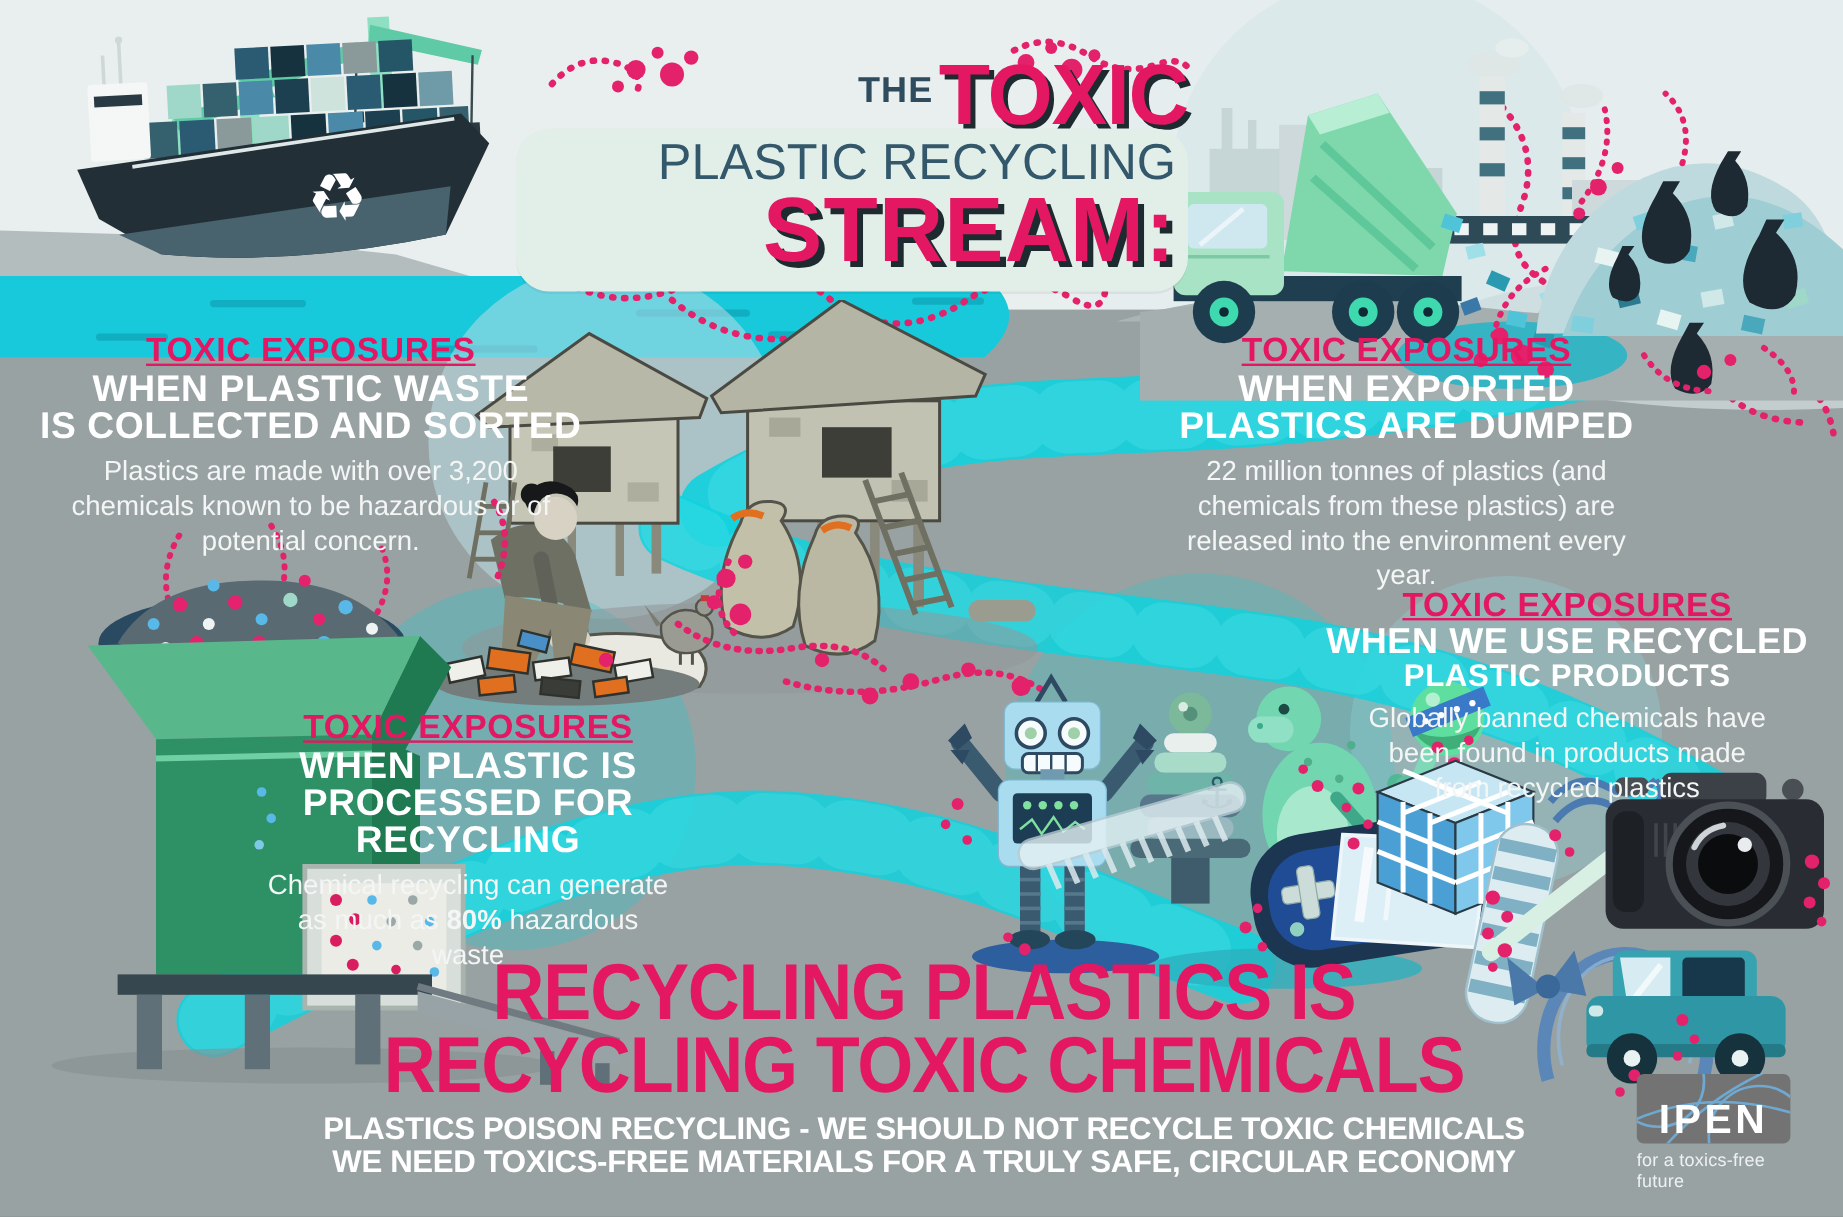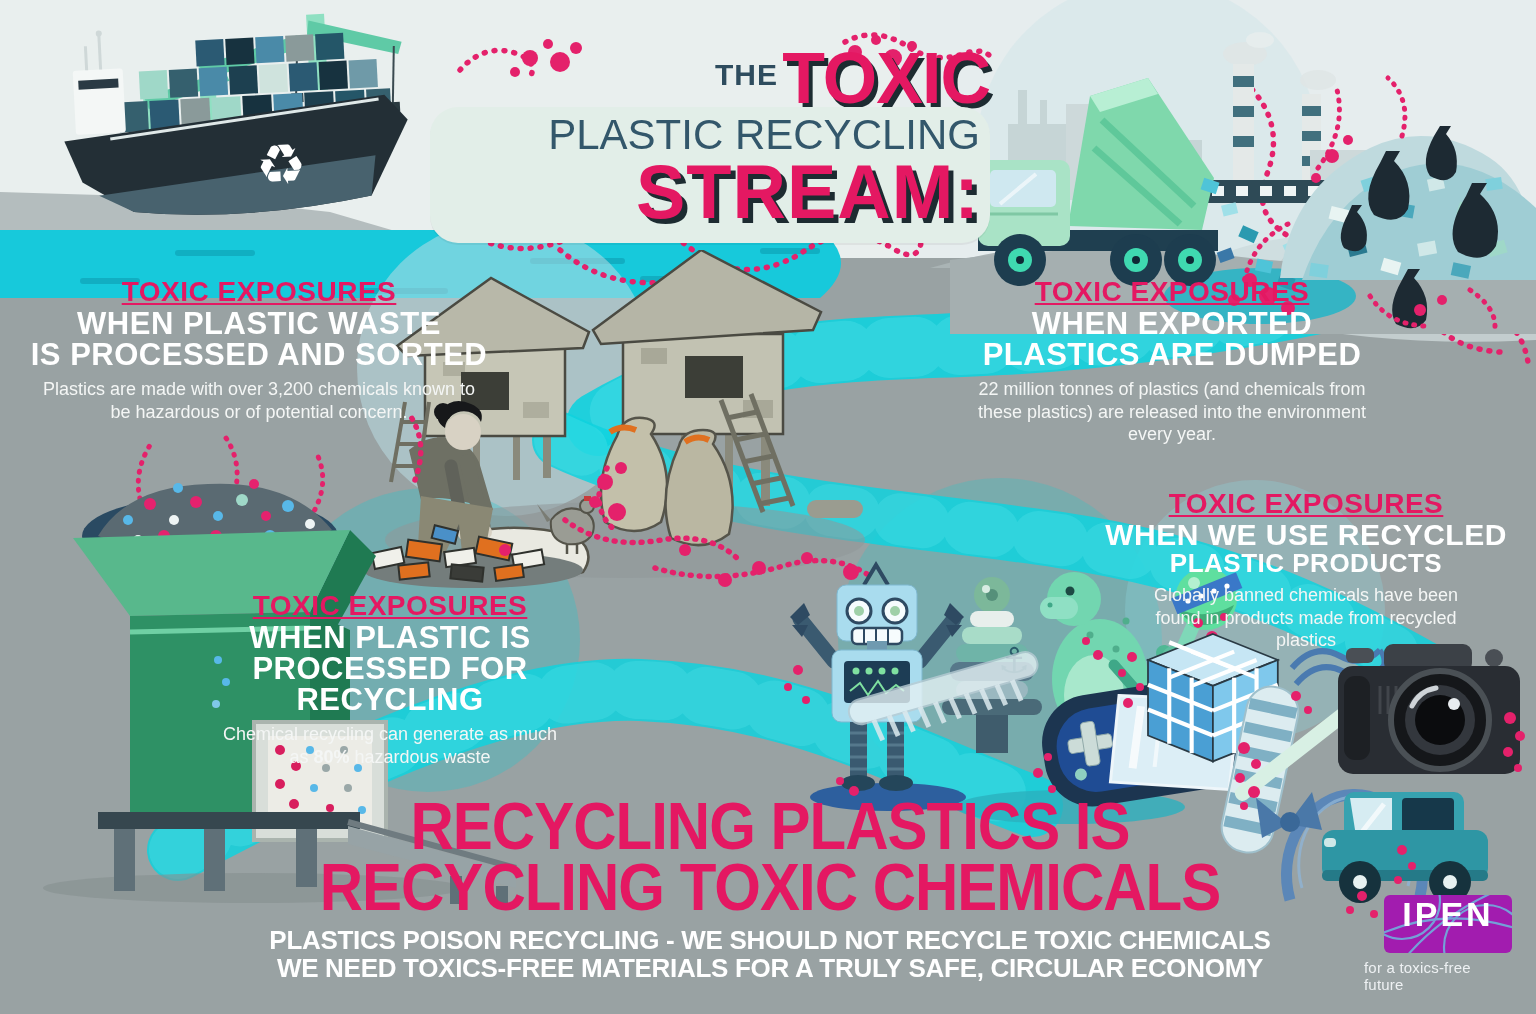--- a/index.html
+++ b/index.html
@@ -734,7 +734,7 @@
   <div class="abs sec" style="left:28px;top:278px;width:462px;">
     <div class="kicker">TOXIC EXPOSURES</div>
     <div class="sub">WHEN PLASTIC WASTE</div>
-    <div class="sub" style="margin-top:0">IS PROCESSED AND SORTED</div>
+    <div class="sub" style="margin-top:0">IS COLLECTED AND SORTED</div>
     <div class="body" style="padding:0 12px">Plastics are made with over 3,200 chemicals known to be hazardous or of potential concern.</div>
   </div>
 

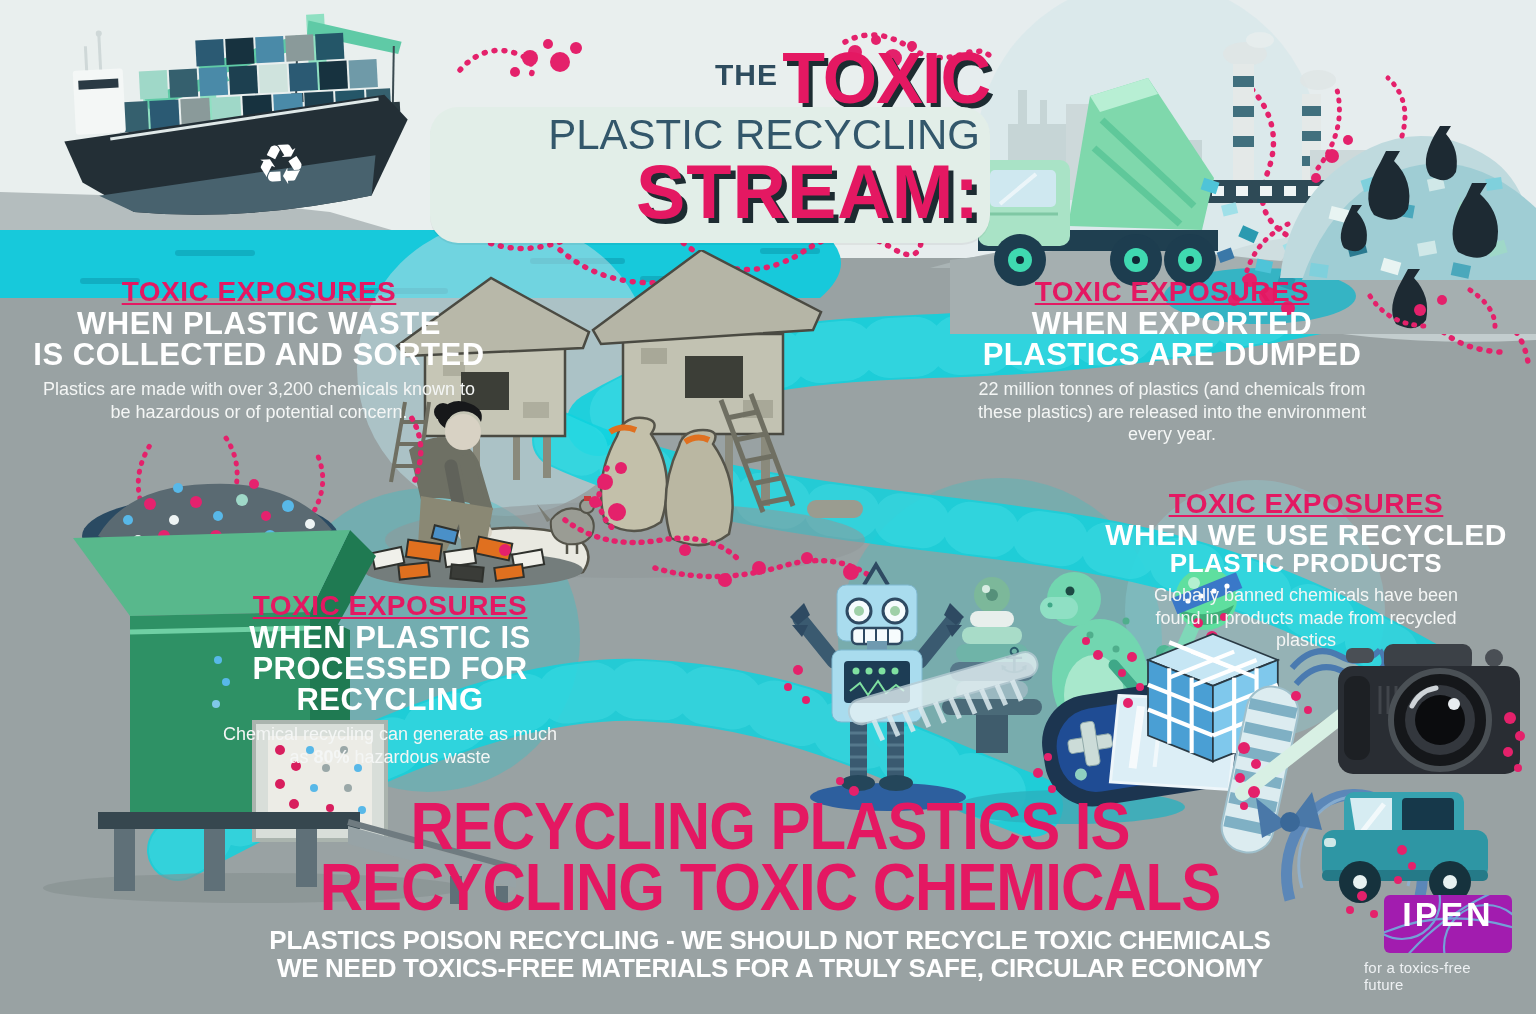--- a/index.html
+++ b/index.html
@@ -22,7 +22,7 @@
   .sec{text-align:center;z-index:40;}
   .kicker{color:#e41862;font-weight:bold;font-size:28px;letter-spacing:.5px;line-height:1.0;text-decoration:underline;}
   .sub{color:#ffffff;font-weight:bold;font-size:31px;letter-spacing:.5px;line-height:1.0;margin-top:2px;}
-  .body{color:#f4f6f5;font-size:18px;line-height:1.26;margin-top:8px;font-weight:normal;}
+  .body{color:#f4f6f5;font-size:23px;line-height:1.26;margin-top:8px;font-weight:normal;}
   .body b{font-weight:bold;}
   
   .footer{left:228px;top:796px;width:1084px;text-align:center;z-index:40;}

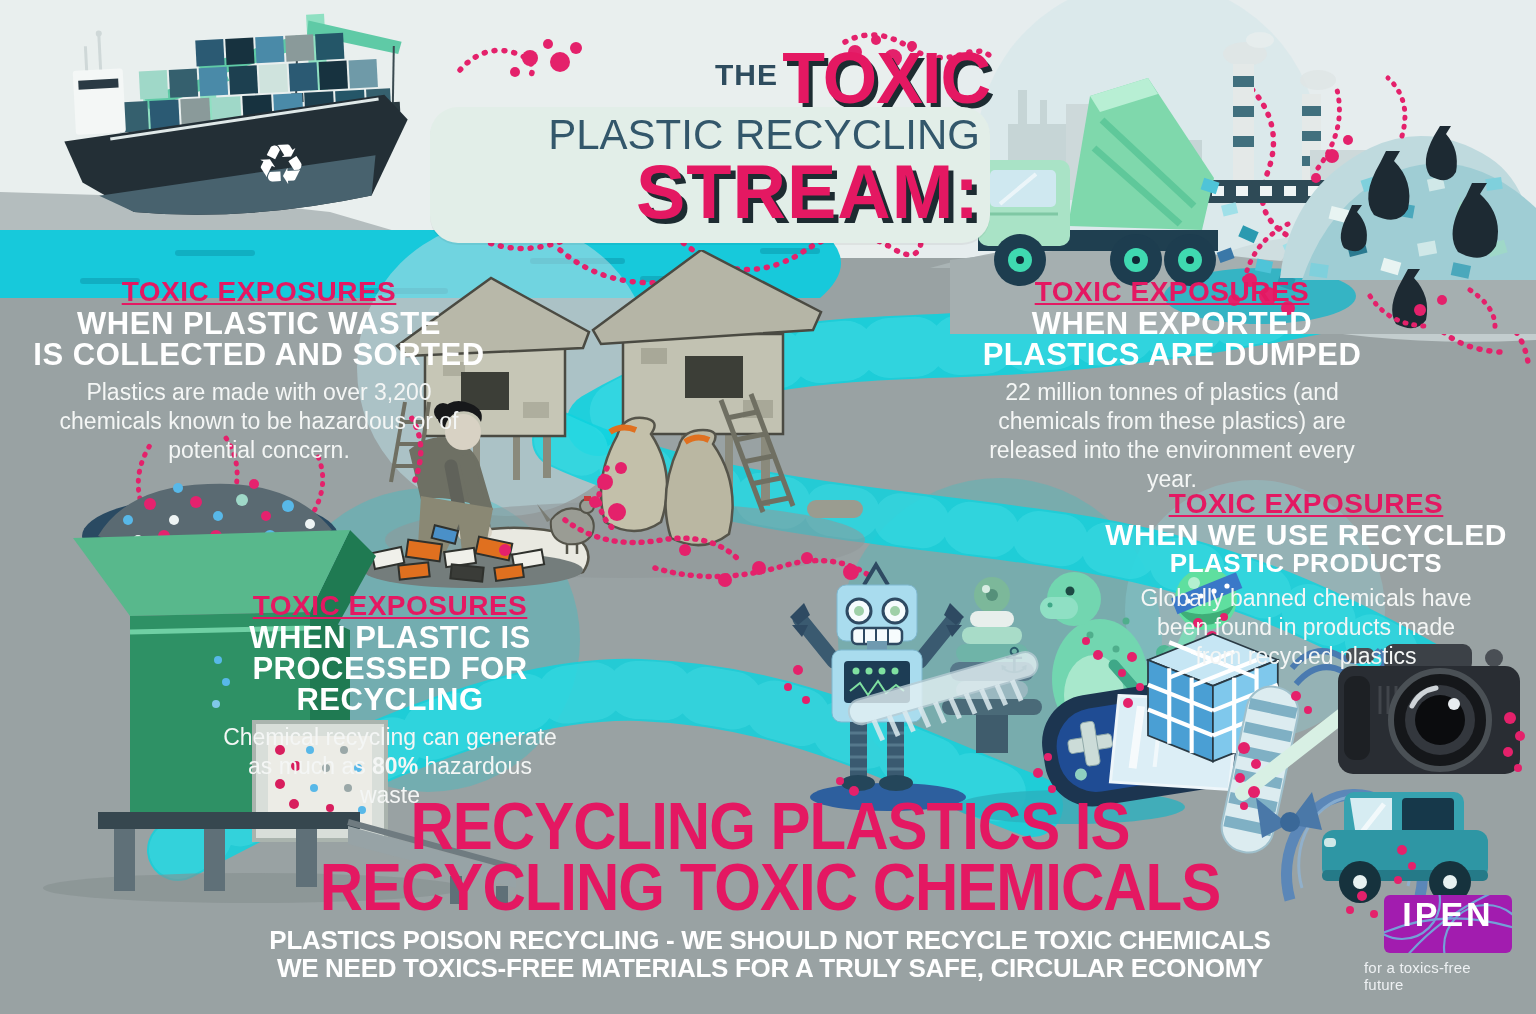--- a/index.html
+++ b/index.html
@@ -31,8 +31,8 @@
   .taglines{margin-top:18px;color:#ffffff;font-weight:bold;font-size:26px;line-height:1.07;letter-spacing:-.3px;}
   
   .logo{left:1364px;top:895px;width:150px;z-index:40;}
-  .logo-box{position:relative;width:128px;height:58px;background:#a21caf;border-radius:6px;
-            display:flex;align-items:flex-start;justify-content:center;overflow:hidden;margin-left:20px;}
+  .logo-box{position:relative;width:128px;height:58px;background:#737373;border-radius:6px;
+            display:flex;align-items:flex-end;justify-content:center;overflow:hidden;margin-left:0;}
   .logo-name{position:relative;color:#ffffff;font-weight:bold;font-size:34px;letter-spacing:3px;z-index:2;}
   .logo-tag{color:#eef1f3;font-size:15px;margin-top:6px;letter-spacing:.2px;}
 </style>

